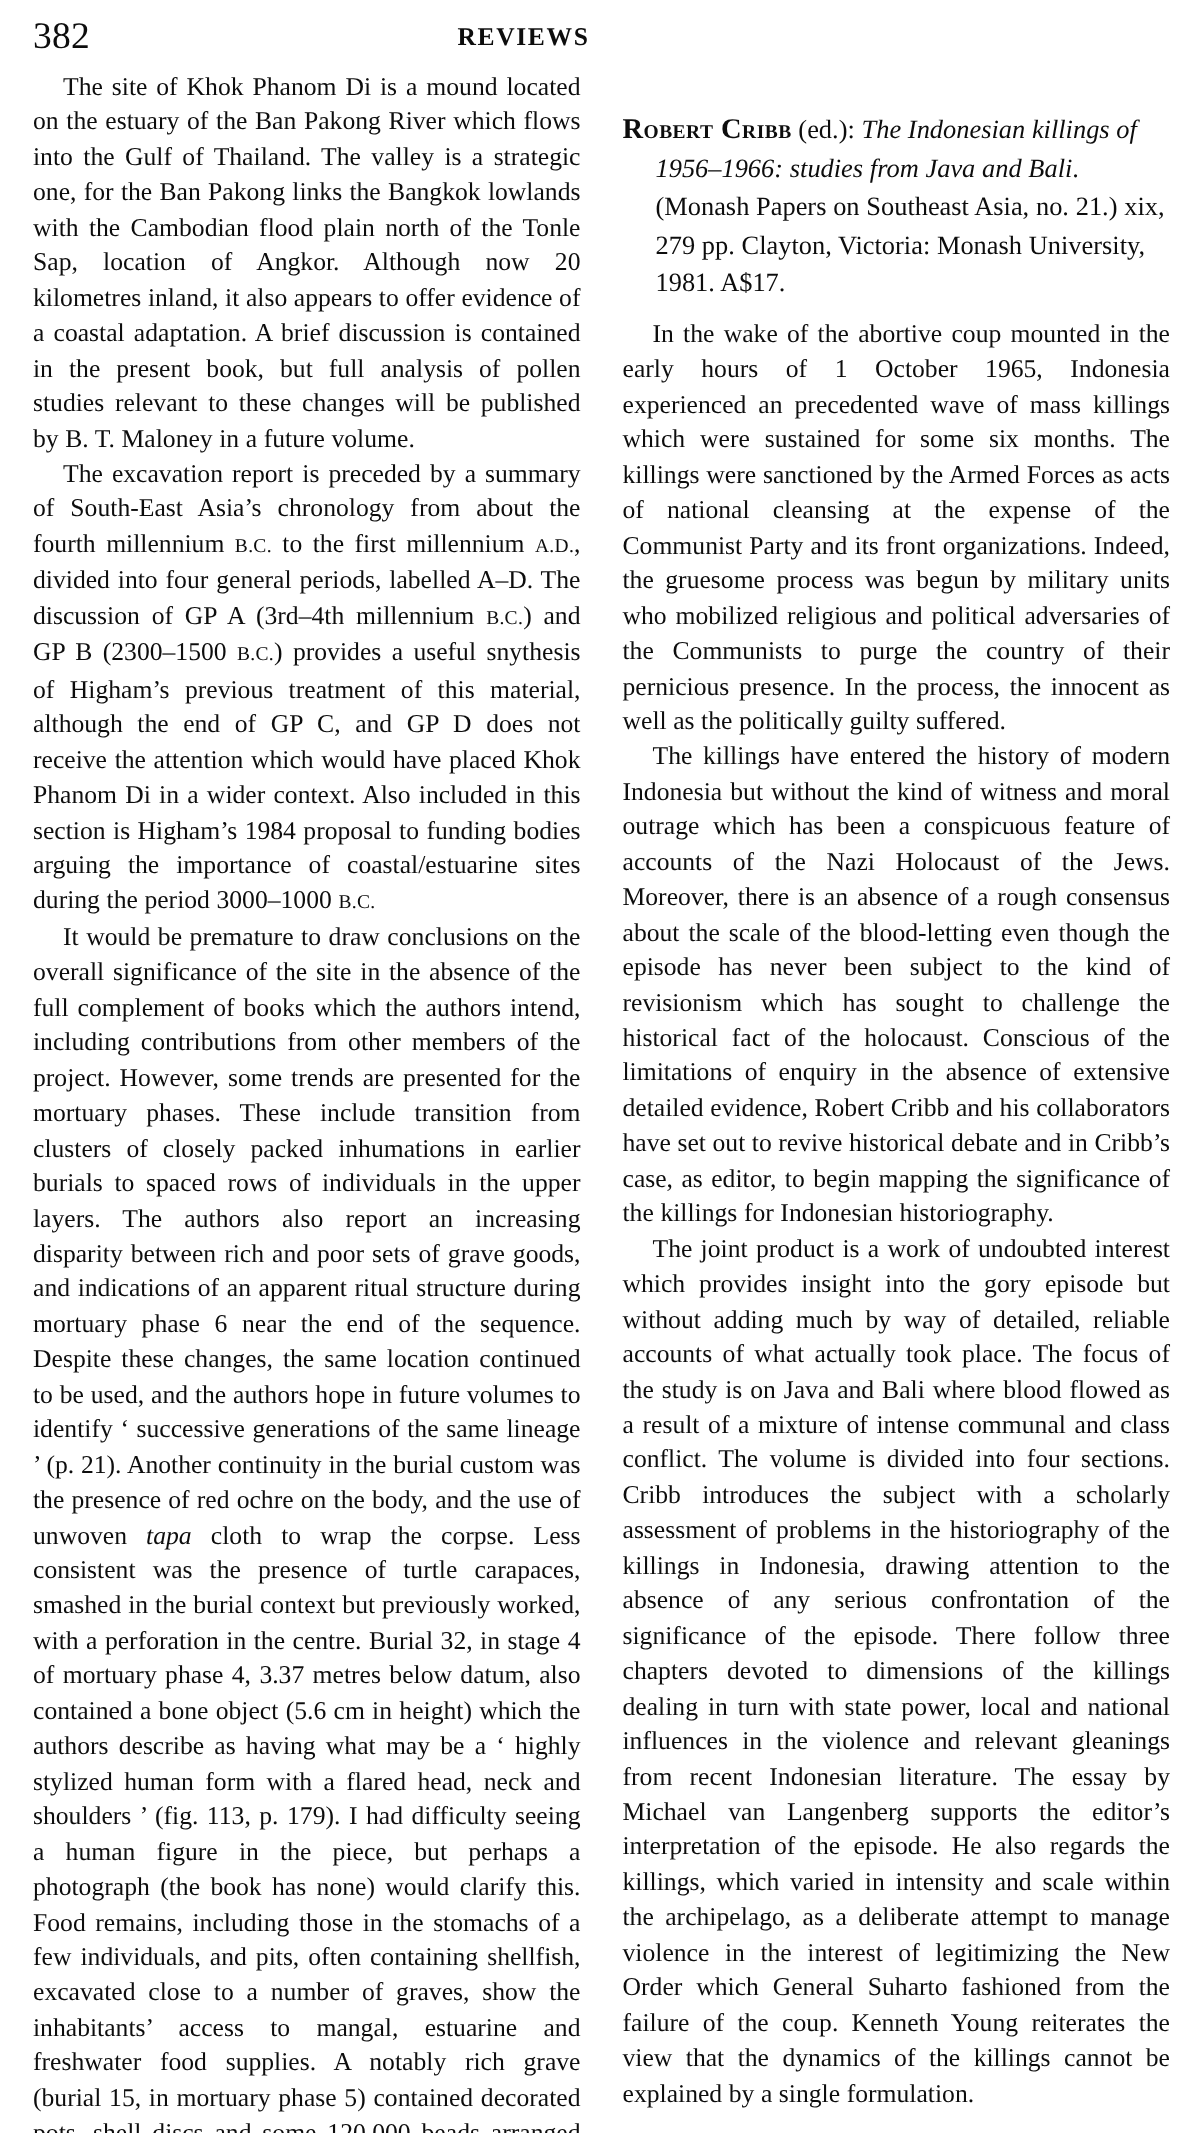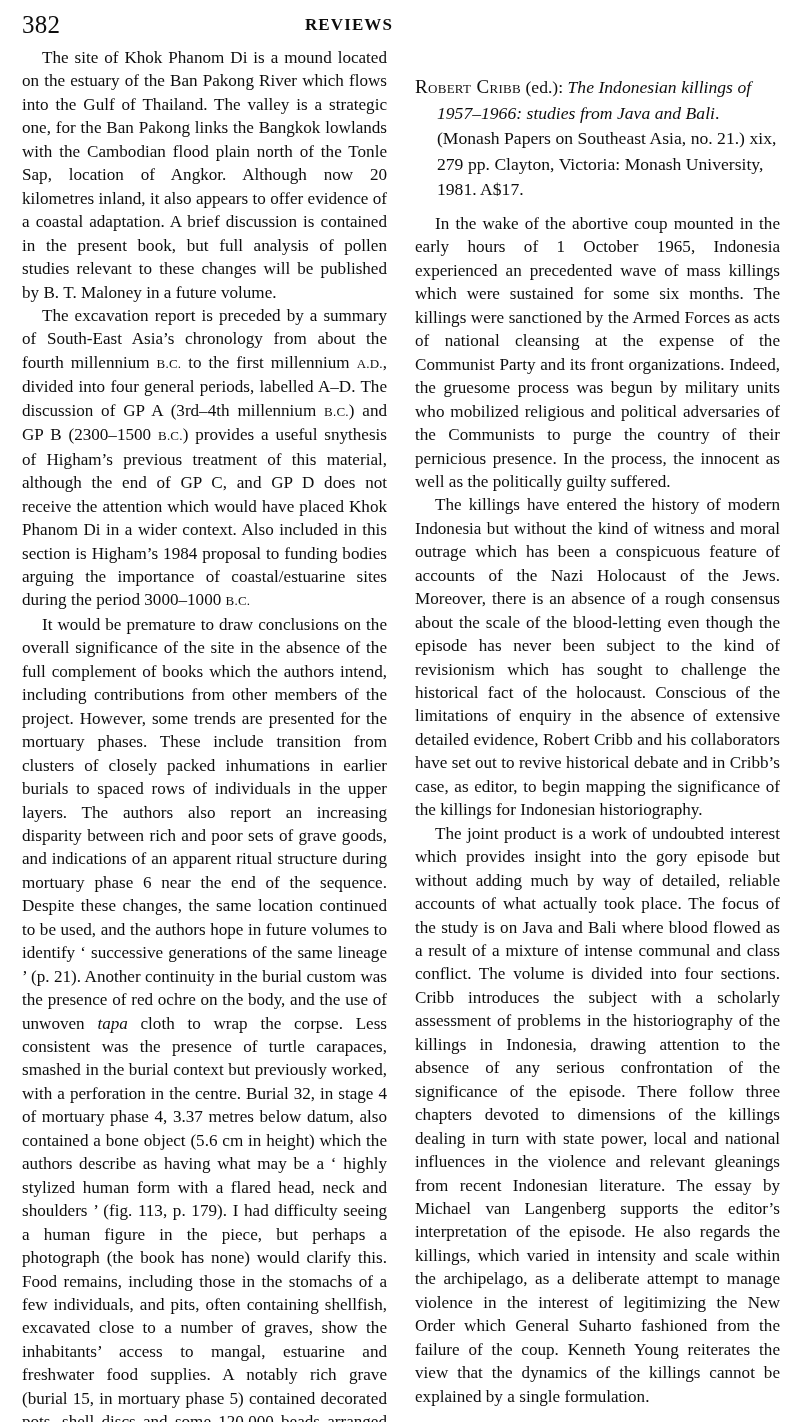--- a/index.html
+++ b/index.html
@@ -79,6 +79,7 @@
   .sc {
     font-variant: small-caps;
     letter-spacing: 0.3px;
+    font-weight: bold;
   }
   .ital {
     font-style: italic;

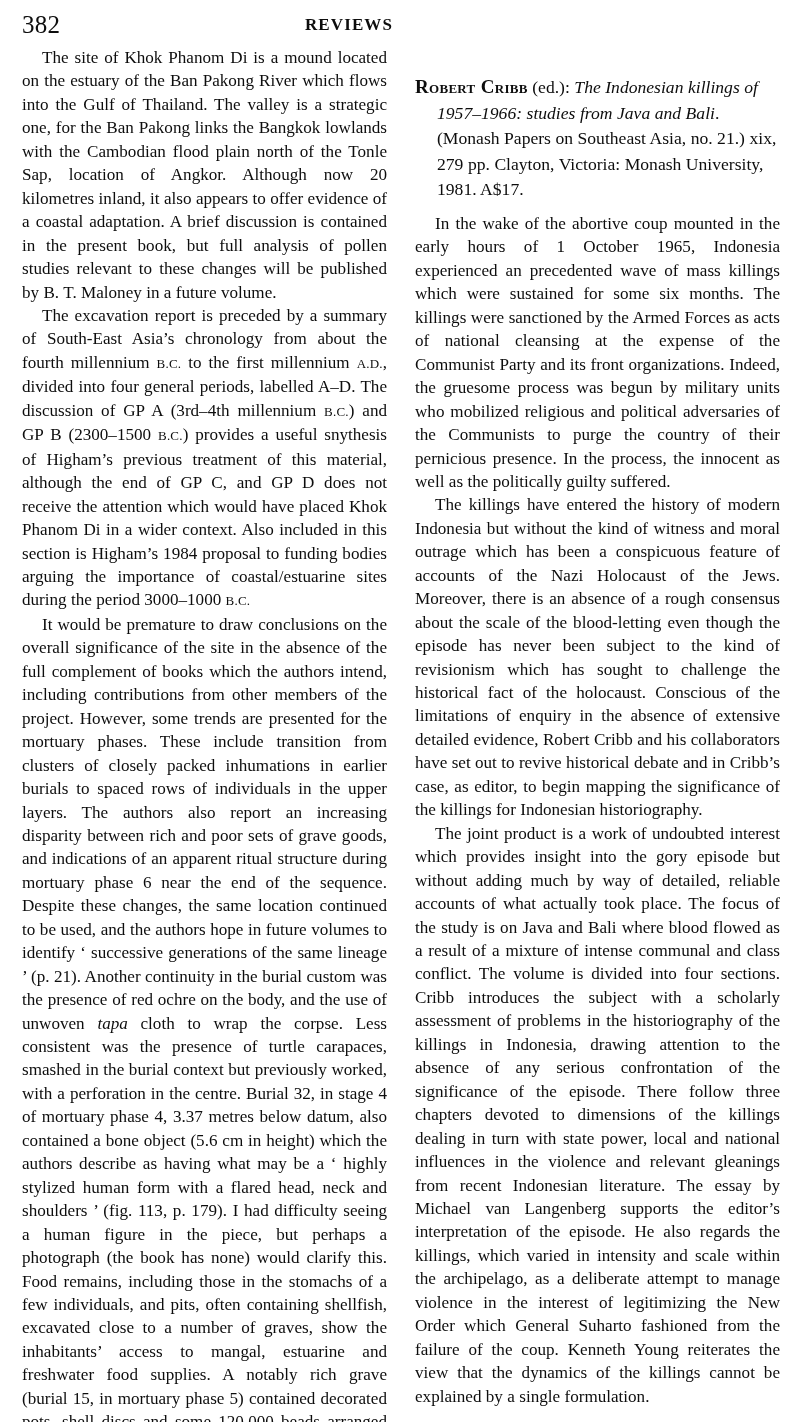--- a/index.html
+++ b/index.html
@@ -136,7 +136,7 @@
 
 
 
-      <p class="review-head"><span class="sc">Robert Cribb</span><span> (ed.): </span><span class="ital">The Indonesian killings of 1957–1966: studies from Java and Bali</span><span>. (Monash Papers on Southeast Asia, no. 21.) xix, 279 pp. Clayton, Victoria: Monash University, 1981. A$17.</span></p>
+      <p class="review-head"><span class="sc">Robert Cribb</span><span> (ed.): </span><span class="ital">The Indonesian killings of 1956–1966: studies from Java and Bali</span><span>. (Monash Papers on Southeast Asia, no. 21.) xix, 279 pp. Clayton, Victoria: Monash University, 1981. A$17.</span></p>
 
       <p class="indent">In the wake of the abortive coup mounted in the early hours of 1 October 1965, Indonesia experienced an precedented wave of mass killings which were sustained for some six months. The killings were sanctioned by the Armed Forces as acts of national cleansing at the expense of the Communist Party and its front organizations. Indeed, the gruesome process was begun by military units who mobilized religious and political adversaries of the Communists to purge the country of their pernicious presence. In the process, the innocent as well as the politically guilty suffered.</p>
       <p class="indent">The killings have entered the history of modern Indonesia but without the kind of witness and moral outrage which has been a conspicuous feature of accounts of the Nazi Holocaust of the Jews. Moreover, there is an absence of a rough consensus about the scale of the blood-letting even though the episode has never been subject to the kind of revisionism which has sought to challenge the historical fact of the holocaust. Conscious of the limitations of enquiry in the absence of extensive detailed evidence, Robert Cribb and his collaborators have set out to revive historical debate and in Cribb’s case, as editor, to begin mapping the significance of the killings for Indonesian historiography.</p>

